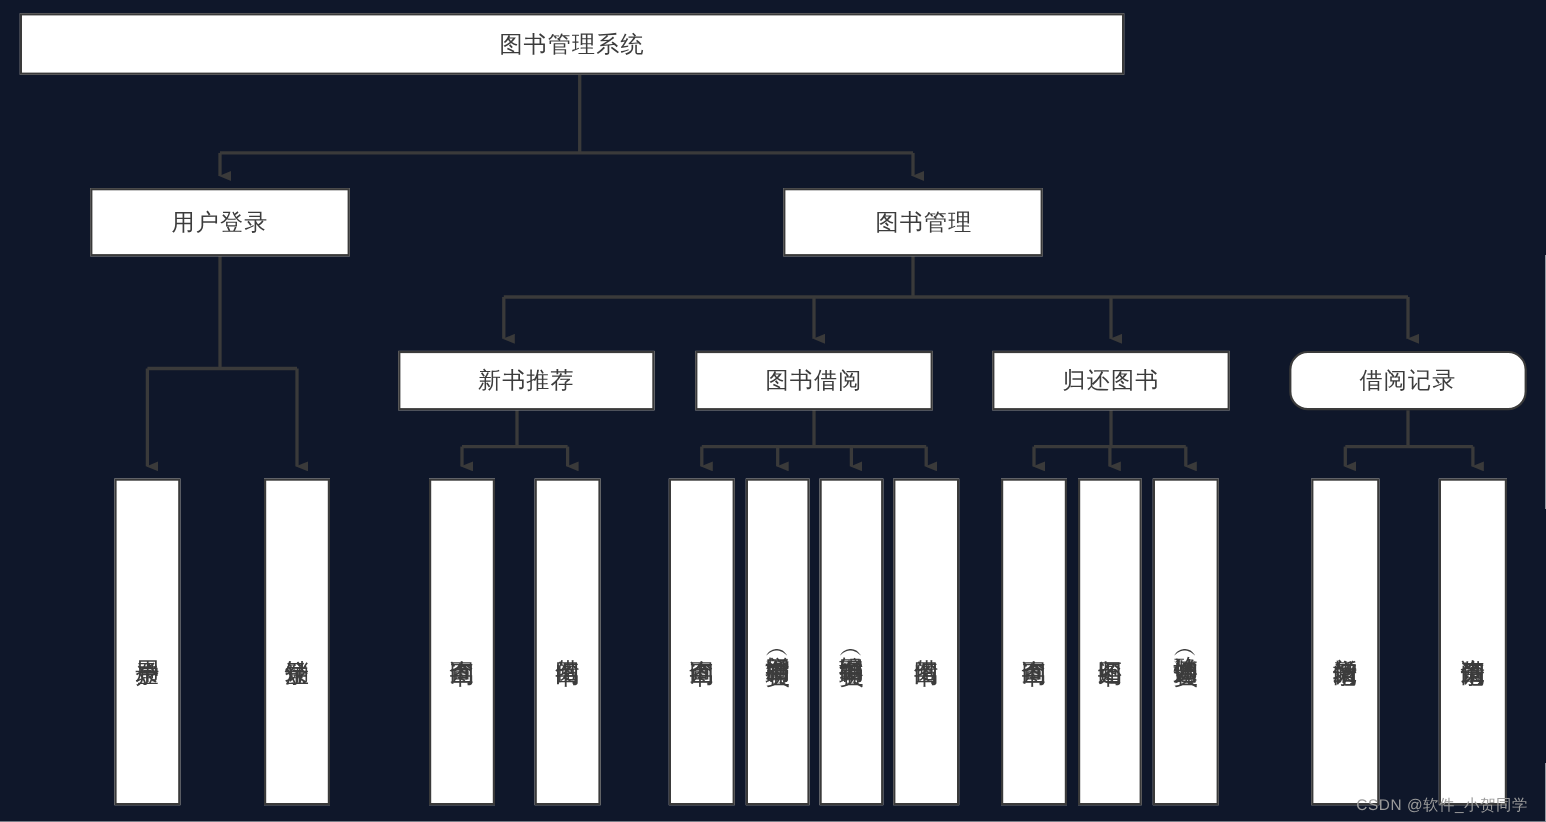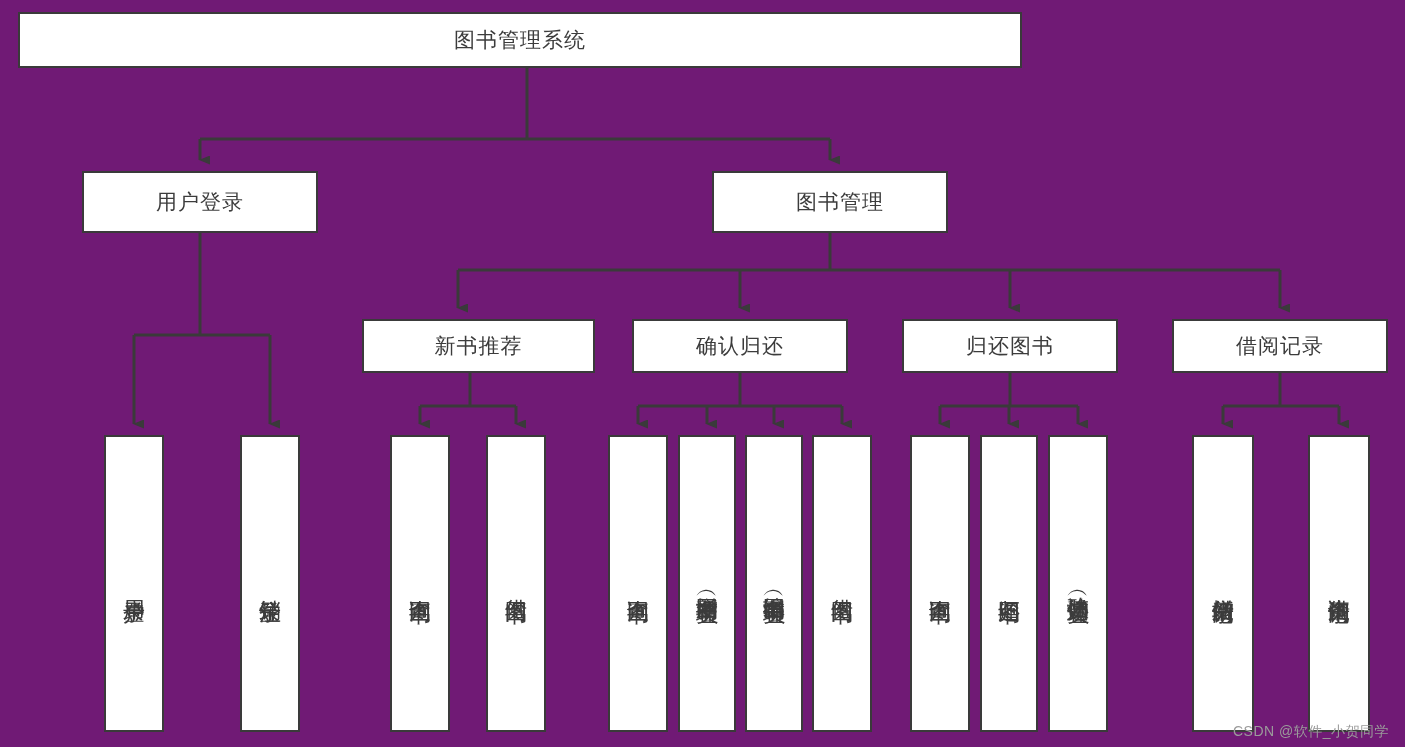--- a/index.html
+++ b/index.html
@@ -11,7 +11,7 @@
     position: relative;
     width: 1405px;
     height: 747px;
-    background: #701a75;
+    background: #0f172a;
     font-family: "Liberation Sans", "DejaVu Sans", sans-serif;
     overflow: hidden;
   }

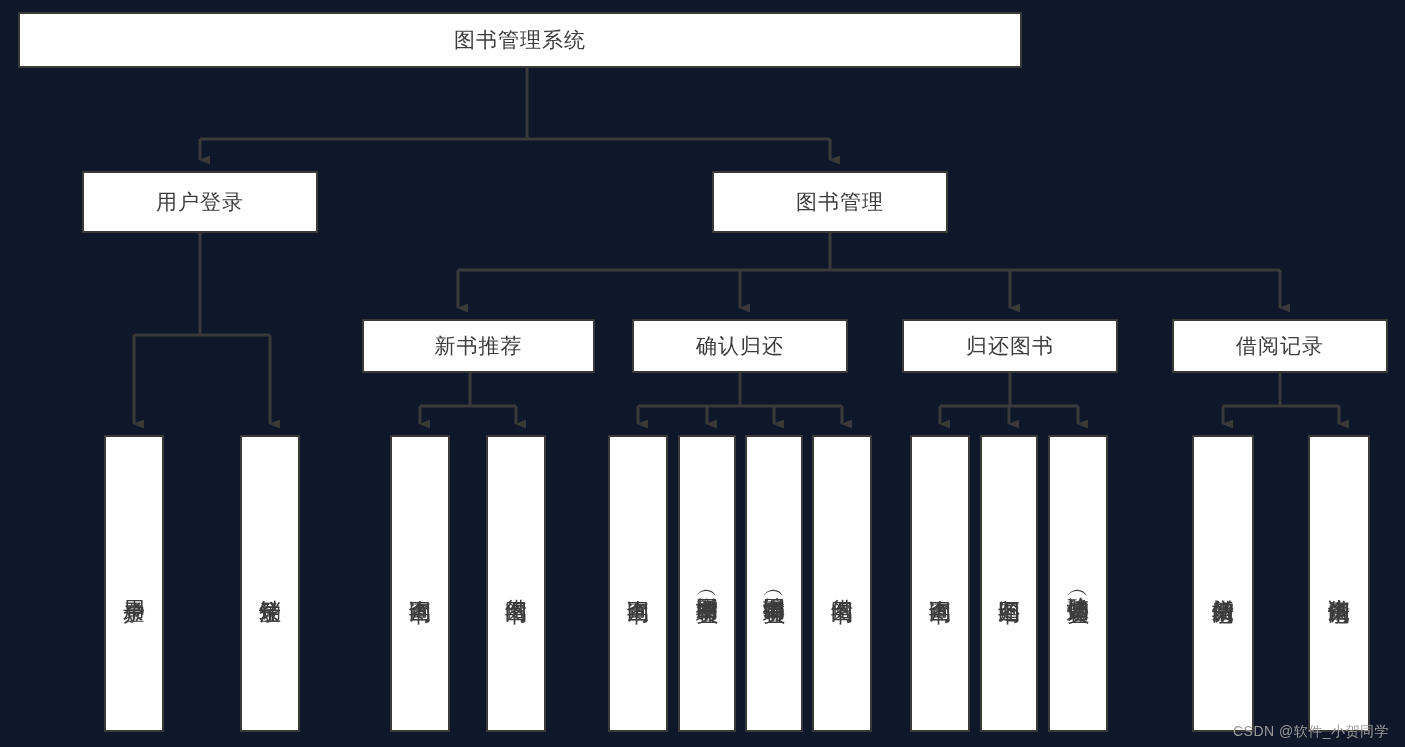--- a/index.html
+++ b/index.html
@@ -122,7 +122,7 @@
     </div>
   <div id="level2-nodes">
       <div class="node node-h" style="left: 362px; top: 319px; width: 233px; height: 54px;">新书推荐</div>
-      <div class="node node-h" style="left: 632px; top: 319px; width: 216px; height: 54px;">确认归还</div>
+      <div class="node node-h" style="left: 632px; top: 319px; width: 216px; height: 54px;">图书借阅</div>
       <div class="node node-h" style="left: 902px; top: 319px; width: 216px; height: 54px;">归还图书</div>
       <div class="node node-h" style="left: 1172px; top: 319px; width: 216px; height: 54px;">借阅记录</div>
     </div>

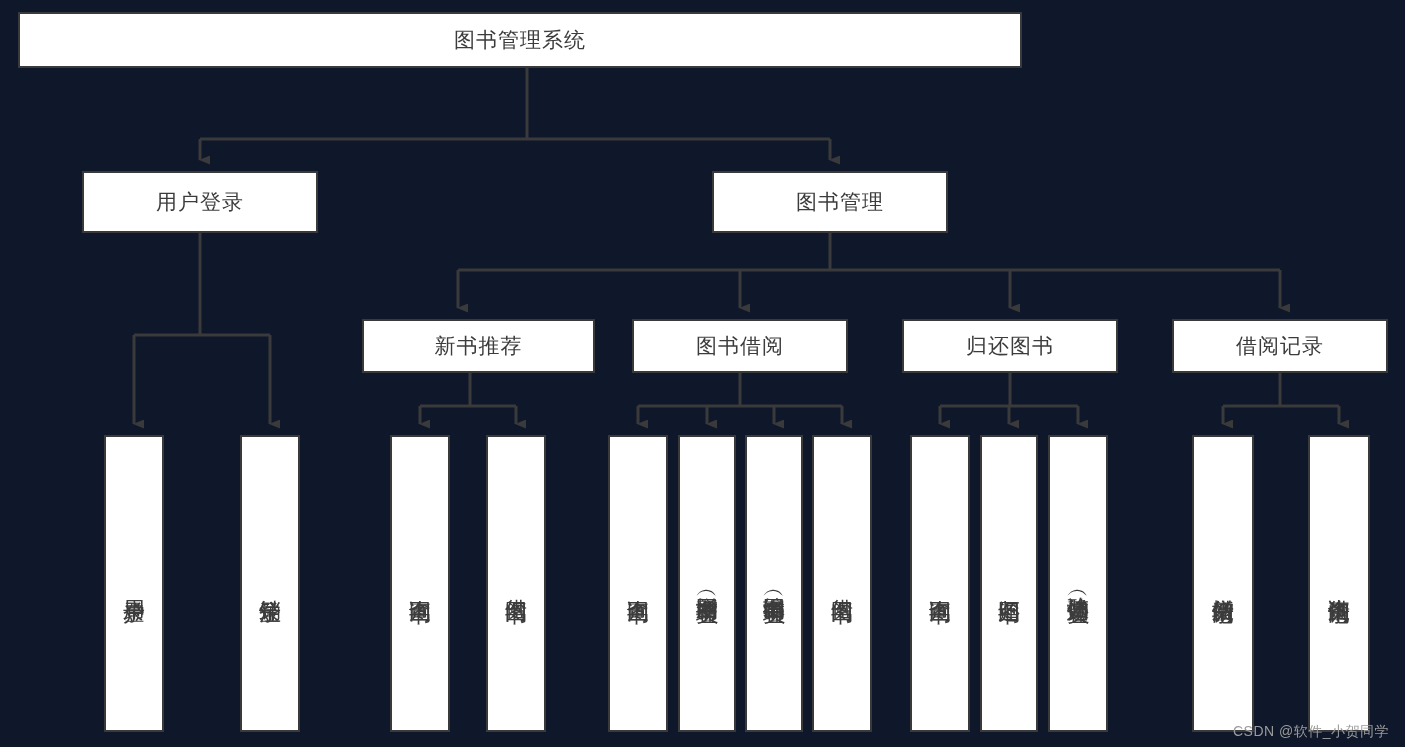--- a/index.html
+++ b/index.html
@@ -124,7 +124,7 @@
       <div class="node node-h" style="left: 362px; top: 319px; width: 233px; height: 54px;">新书推荐</div>
       <div class="node node-h" style="left: 632px; top: 319px; width: 216px; height: 54px;">图书借阅</div>
       <div class="node node-h" style="left: 902px; top: 319px; width: 216px; height: 54px;">归还图书</div>
-      <div class="node node-h" style="left: 1172px; top: 319px; width: 216px; height: 54px;">借阅记录</div>
+      <div class="node node-h" style="left: 1172px; top: 319px; width: 216px; height: 54px; border-radius: 17px;">借阅记录</div>
     </div>
   <div id="leaf-nodes">
       <div class="node node-v" style="left: 104px; top: 435px; width: 60px; height: 297px;">用户登录</div>

